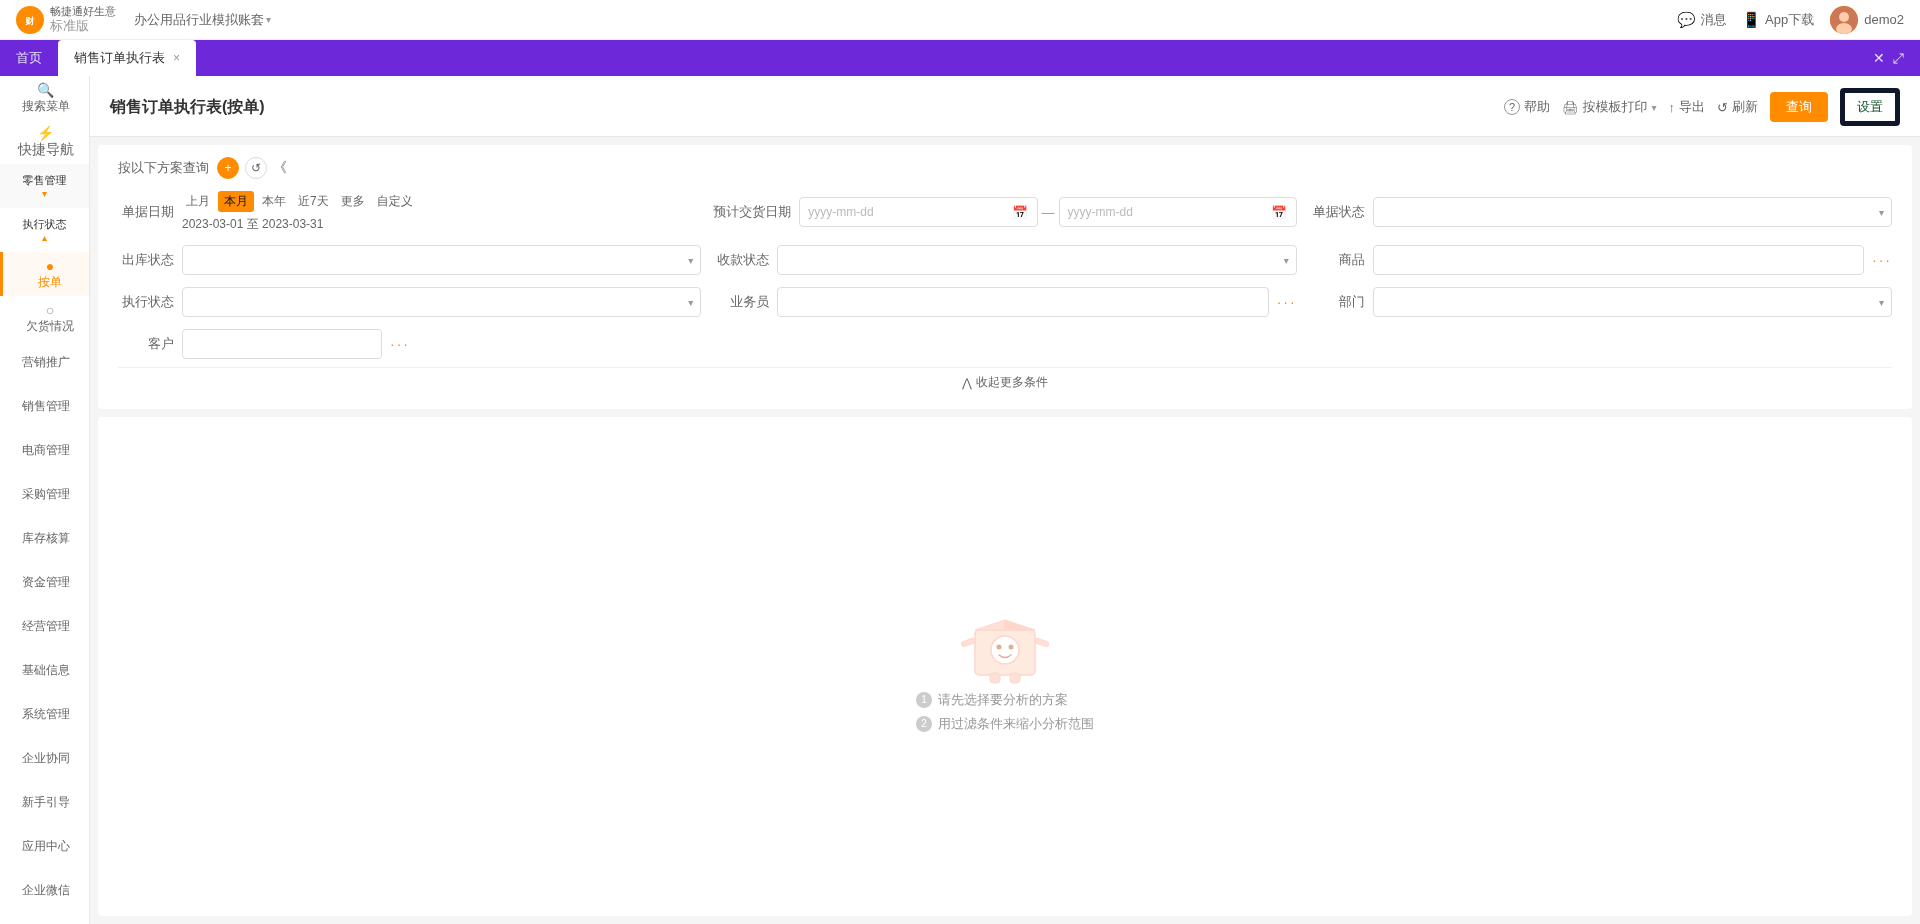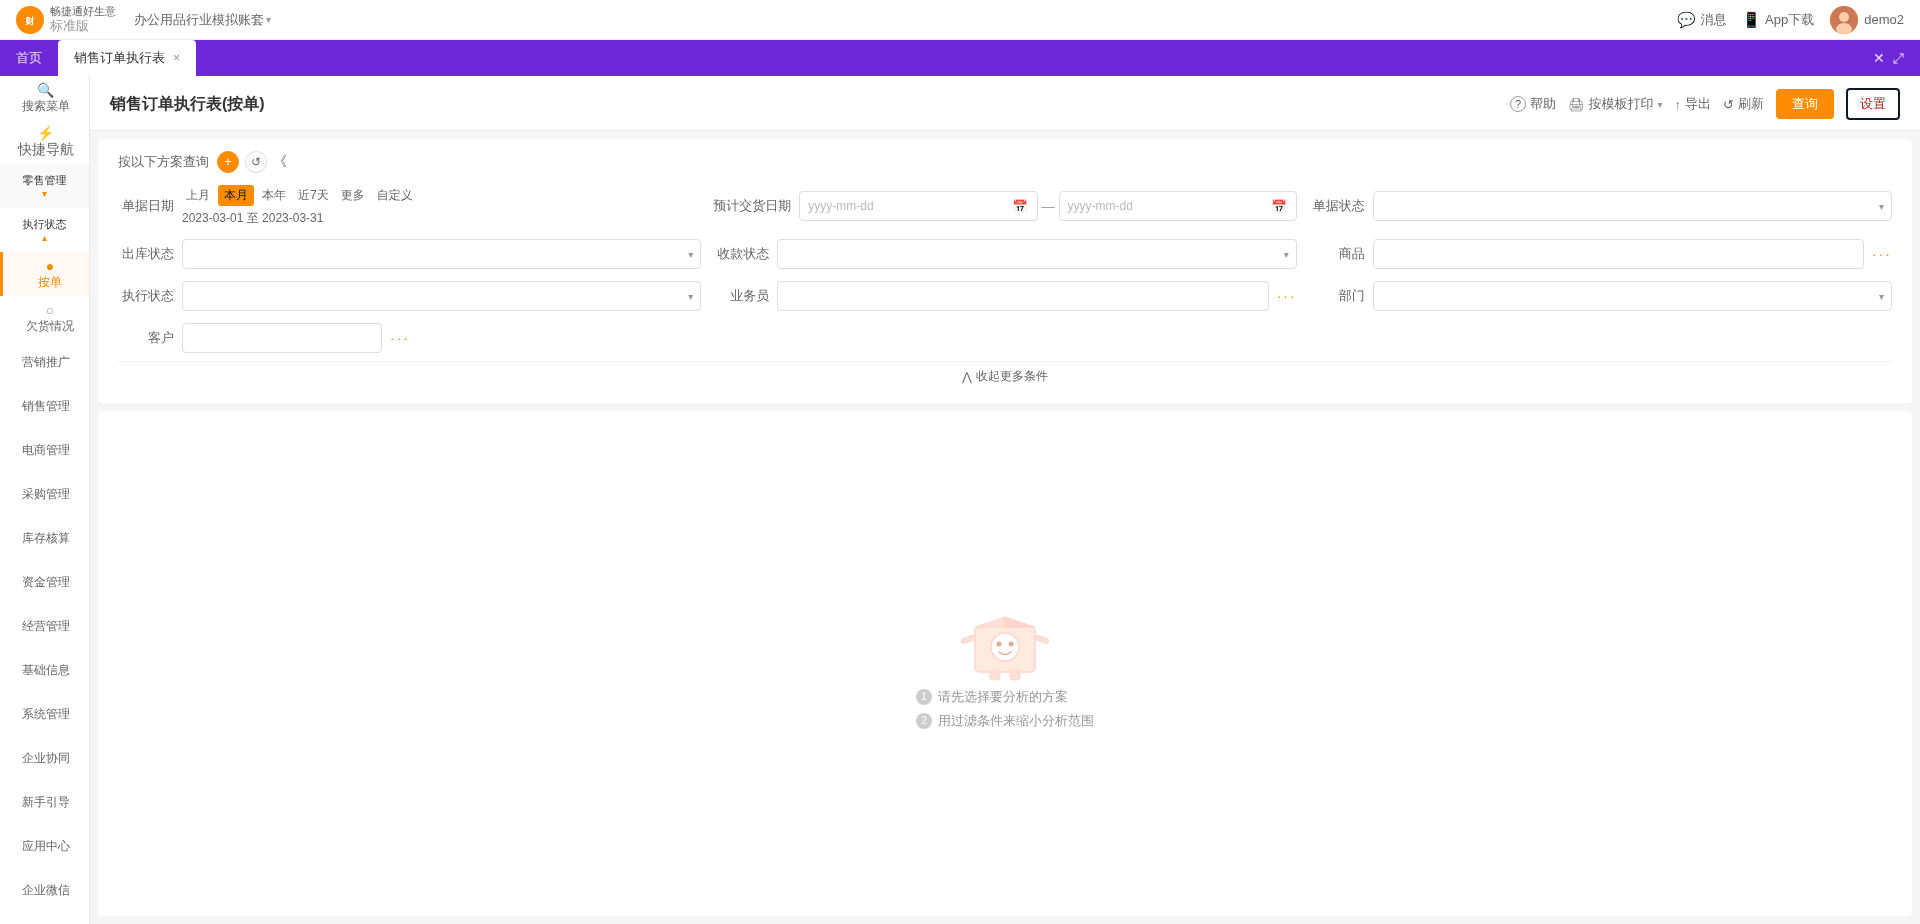--- a/index.html
+++ b/index.html
@@ -214,8 +214,8 @@
     }
     .header-btn-secondary {
       background: #fff;
-      color: #b91c1c;
-      border: 2px solid #0f172a;
+      color: #14532d;
+      border: 5px solid #0f172a;
       padding: 5px 12px;
       border-radius: 4px;
       cursor: pointer;

